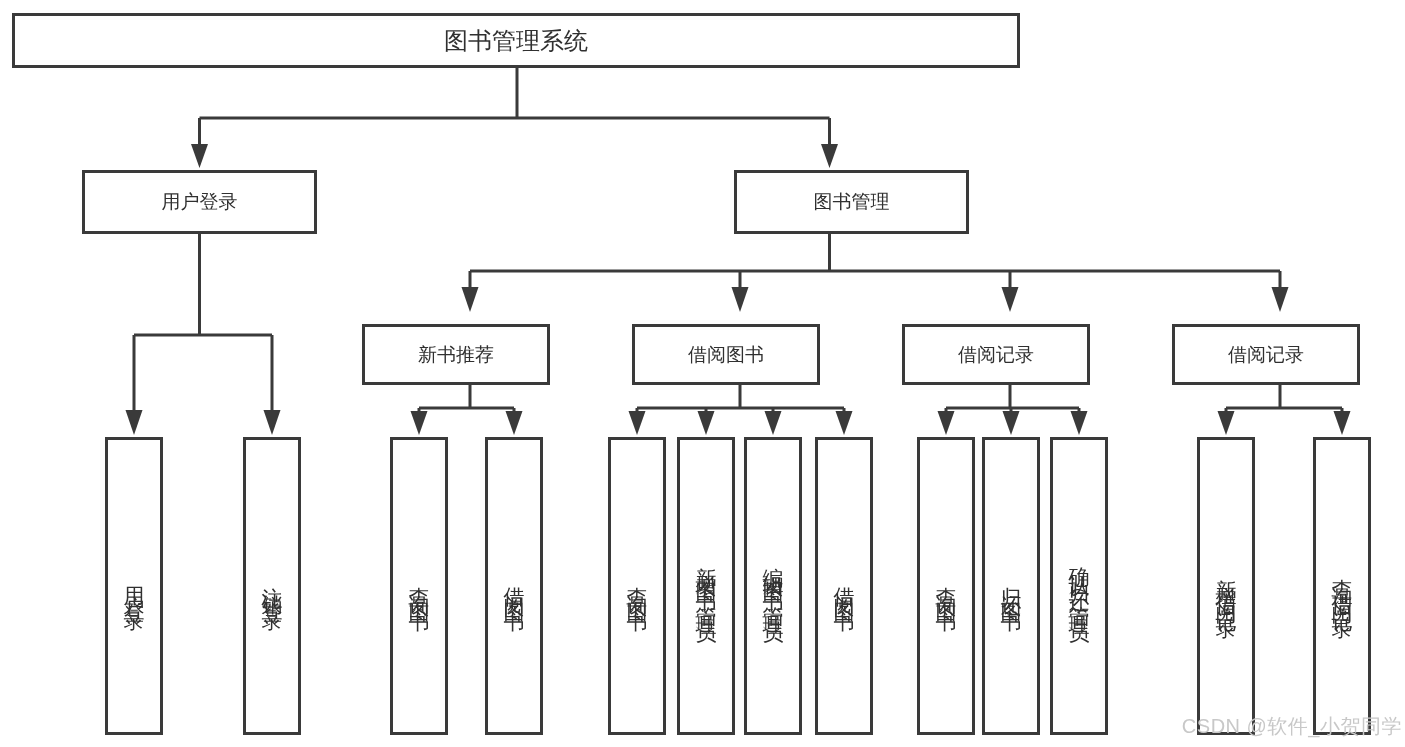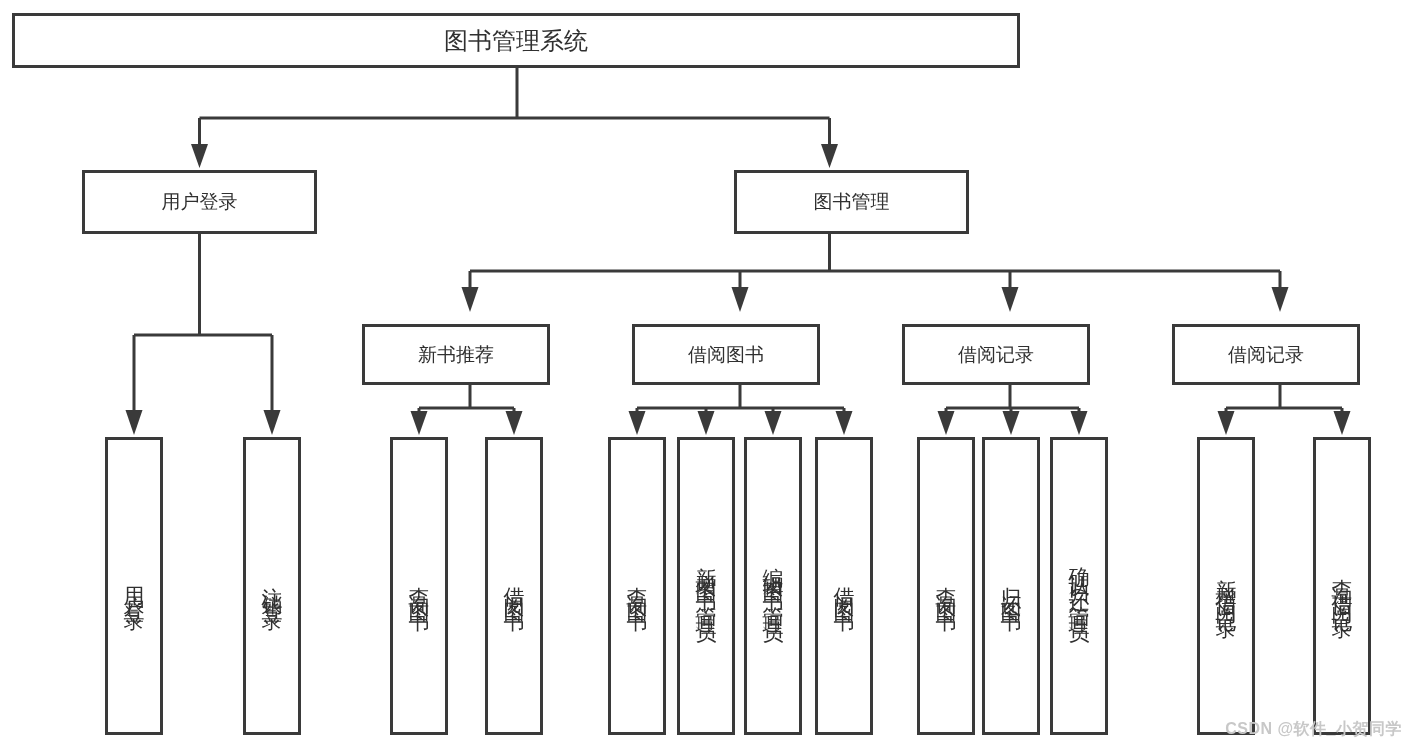--- a/index.html
+++ b/index.html
@@ -34,7 +34,7 @@
   }
   .watermark{
     position:absolute;right:3px;bottom:7px;
-    font-size:16px;color:var(--watermark);letter-spacing:0.5px;font-weight:bold;
+    font-size:20px;color:var(--watermark);letter-spacing:0.5px;
   }
 </style>
 </head>

